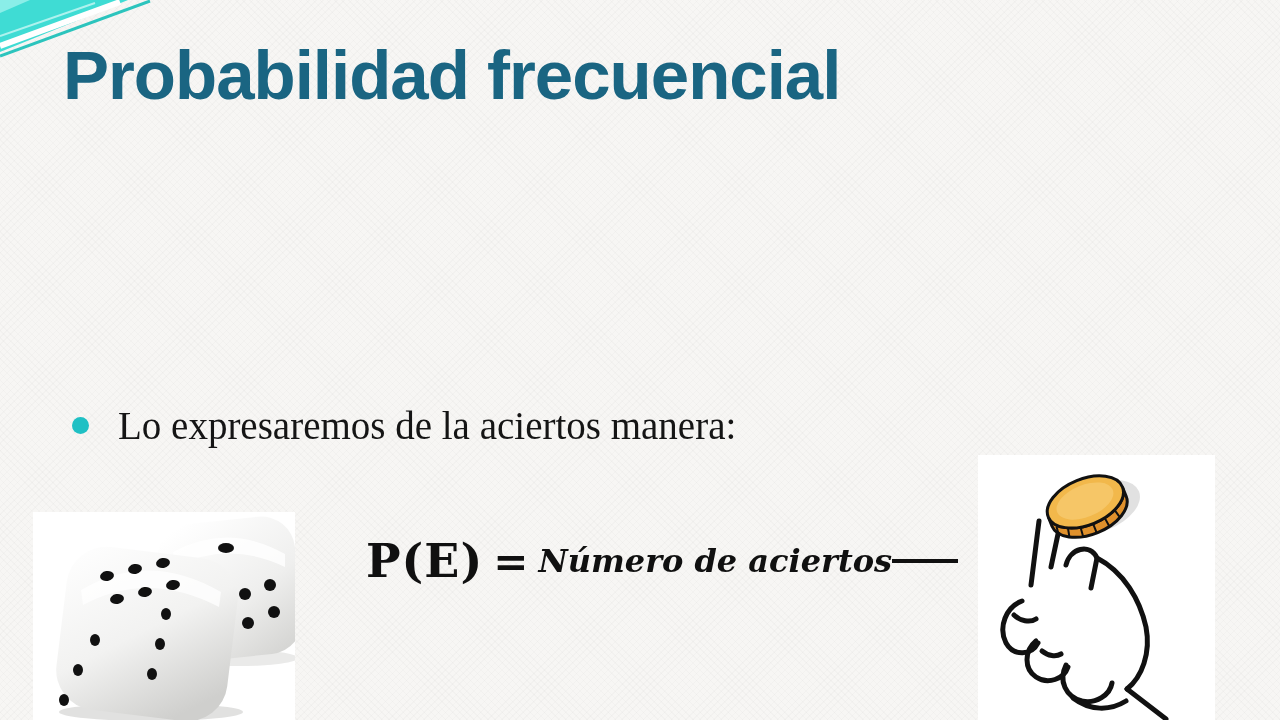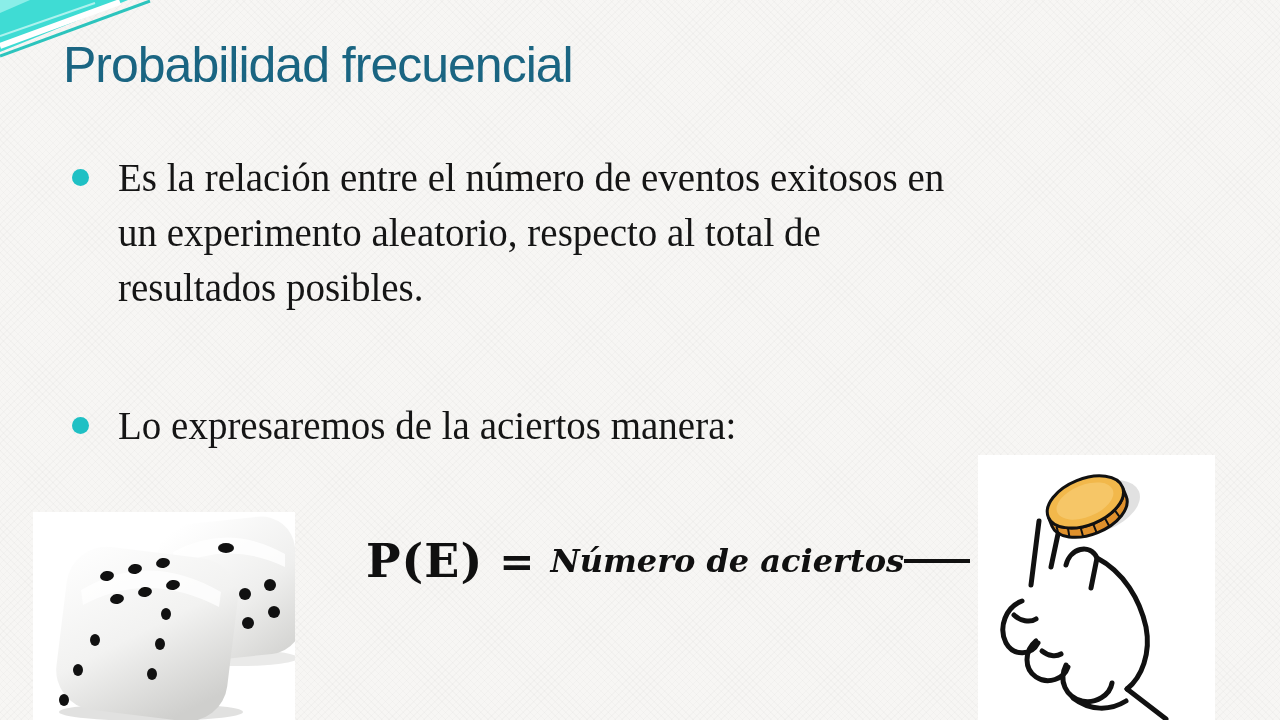--- a/index.html
+++ b/index.html
@@ -18,7 +18,7 @@
   .slide-title{
     position:absolute;left:63px;top:36px;width:1150px;
     font-family:"Liberation Sans",sans-serif;
-    font-size:50px;font-weight:400;letter-spacing:-1px;
+    font-size:69px;font-weight:700;letter-spacing:-1px;
     color:#1a6582;white-space:nowrap;
   }
   .bullet-item{position:absolute;left:66px;}

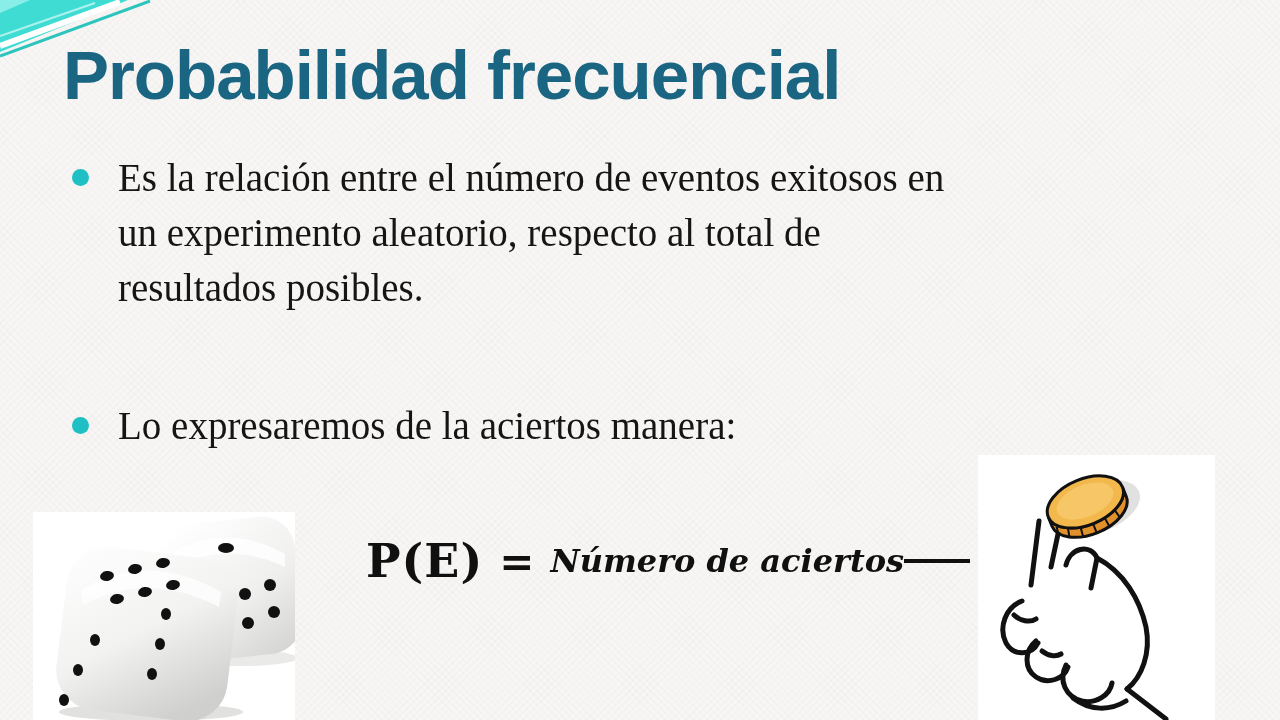--- a/index.html
+++ b/index.html
@@ -66,14 +66,6 @@
 
   <div class="slide-title">Probabilidad frecuencial</div>
 
-  <div class="bullet-item bullet-1">
-    <span class="marker"></span>
-    <div class="lines">
-      <div>Es la relación entre el número de eventos exitosos en</div>
-      <div>un experimento aleatorio, respecto al total de</div>
-      <div>resultados posibles.</div>
-    </div>
-  </div>
 
   <div class="bullet-item bullet-2">
     <span class="marker"></span>

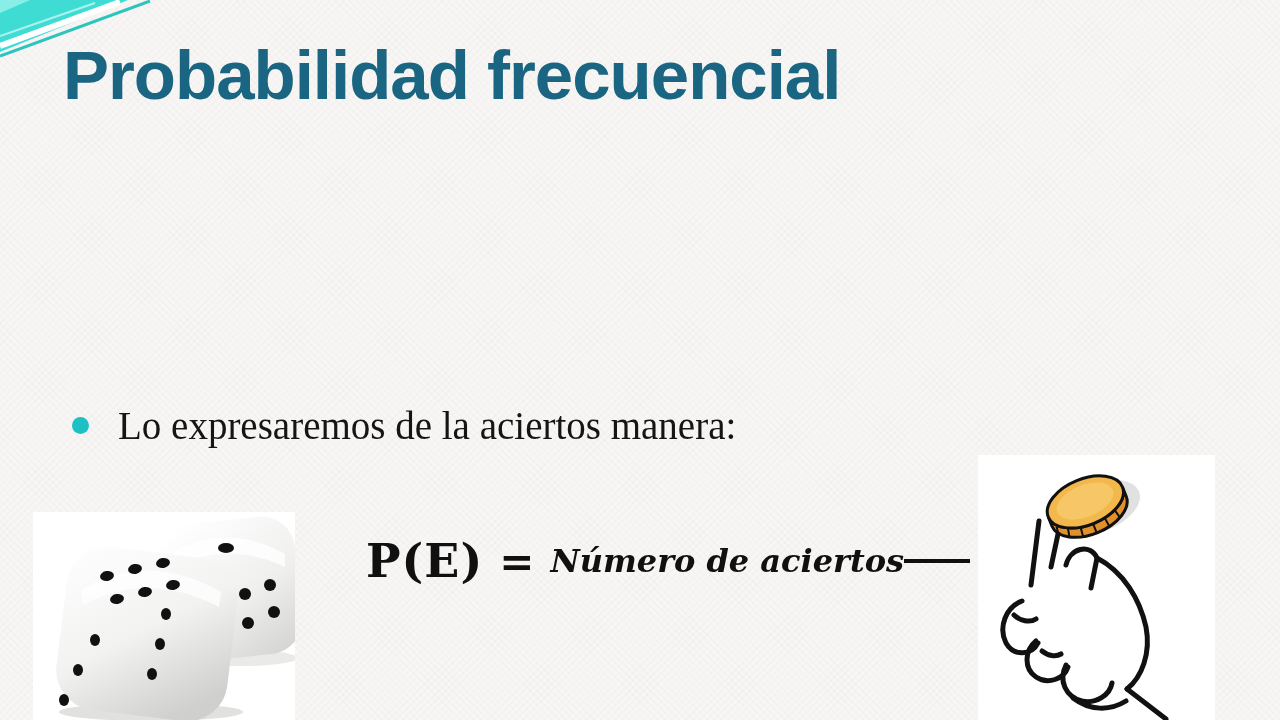--- a/index.html
+++ b/index.html
@@ -35,7 +35,7 @@
   .bullet-2{top:398px;}
   .formula{
     position:absolute;left:366px;top:534px;
-    display:flex;align-items:center;gap:12px;
+    display:flex;align-items:center;gap:6px;
     font-family:"DejaVu Serif","Liberation Serif",serif;color:#101010;
   }
   .formula .lhs{font-size:46px;font-weight:bold;letter-spacing:1px;}

